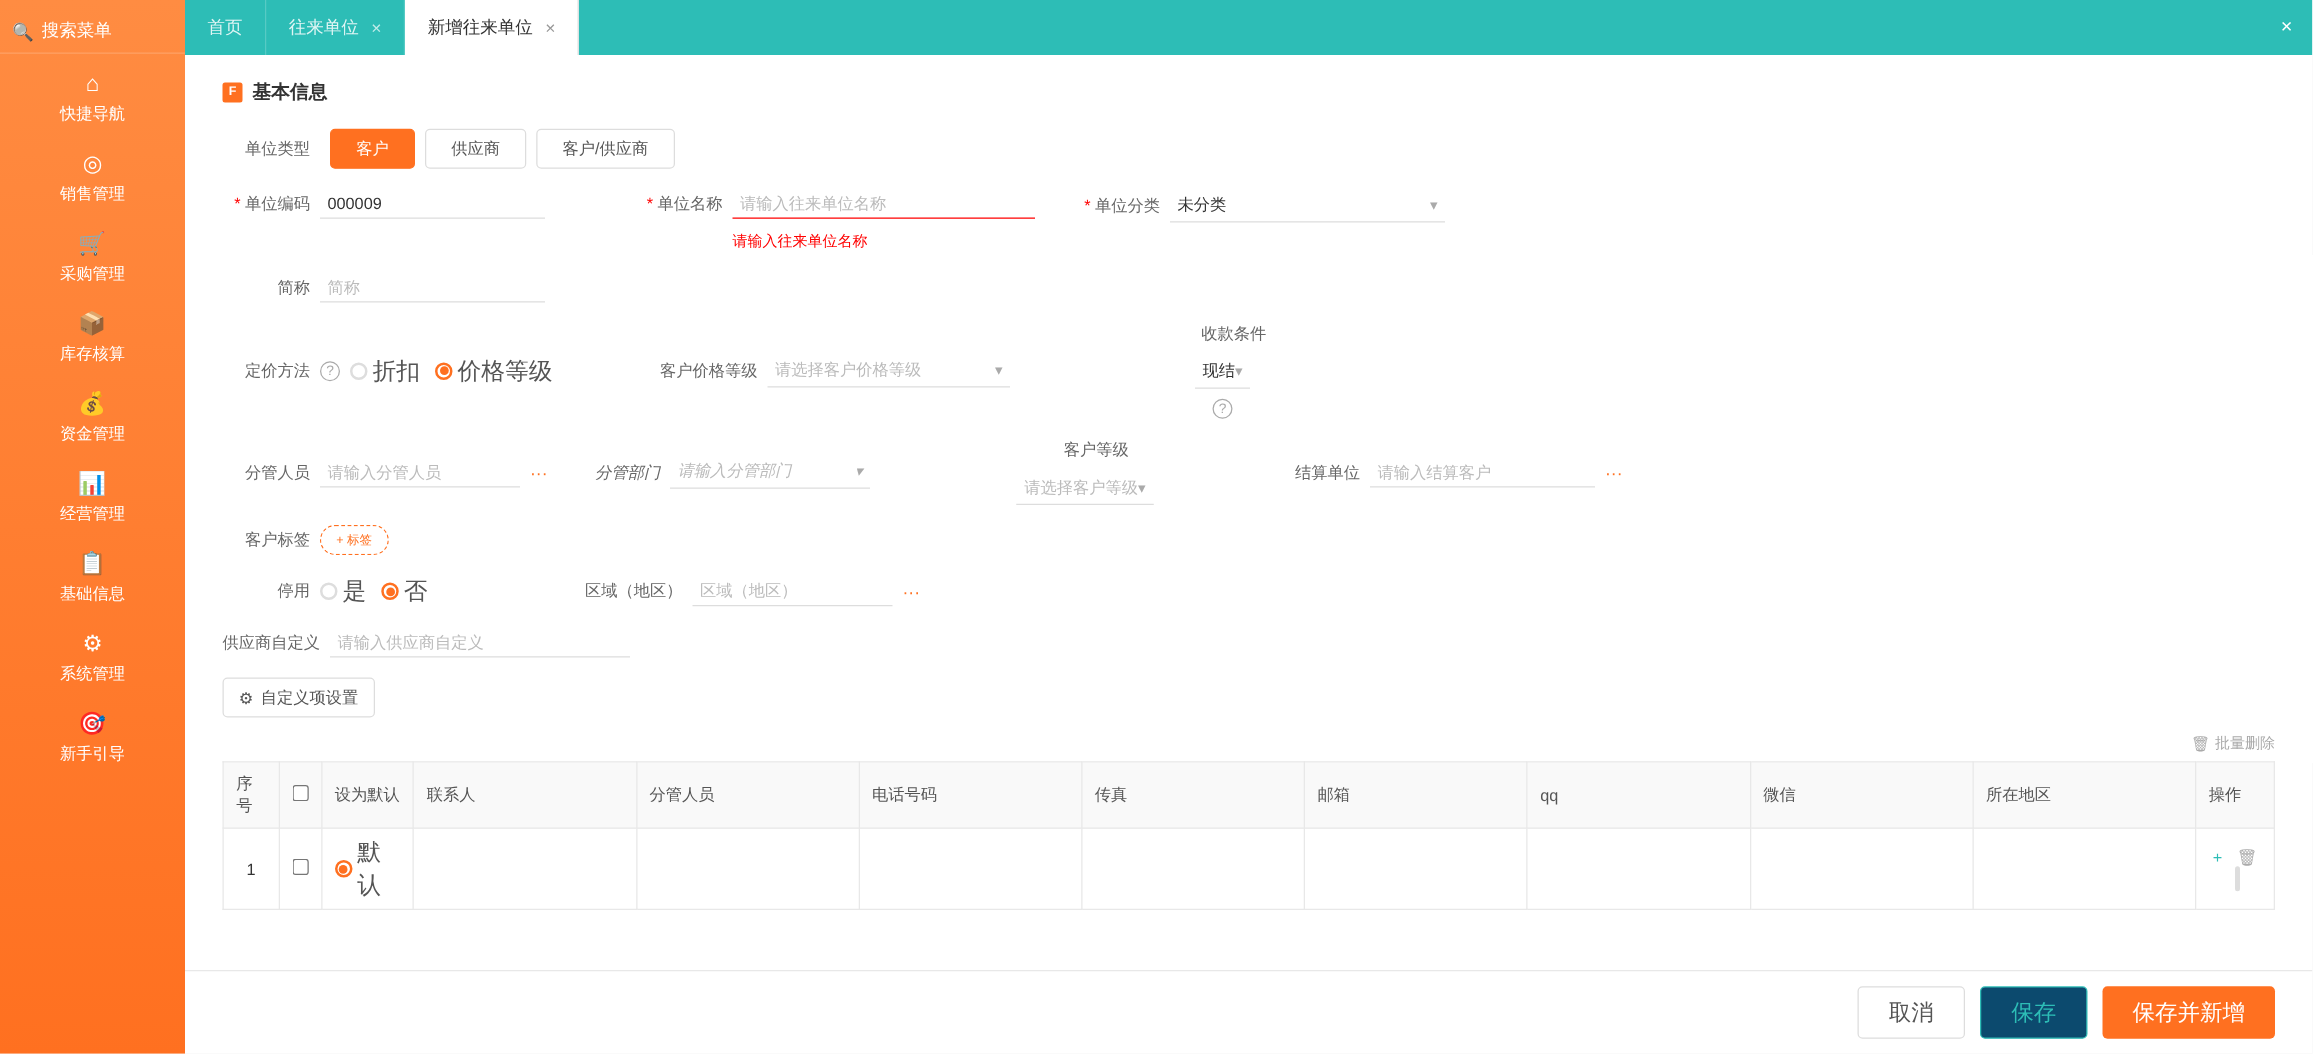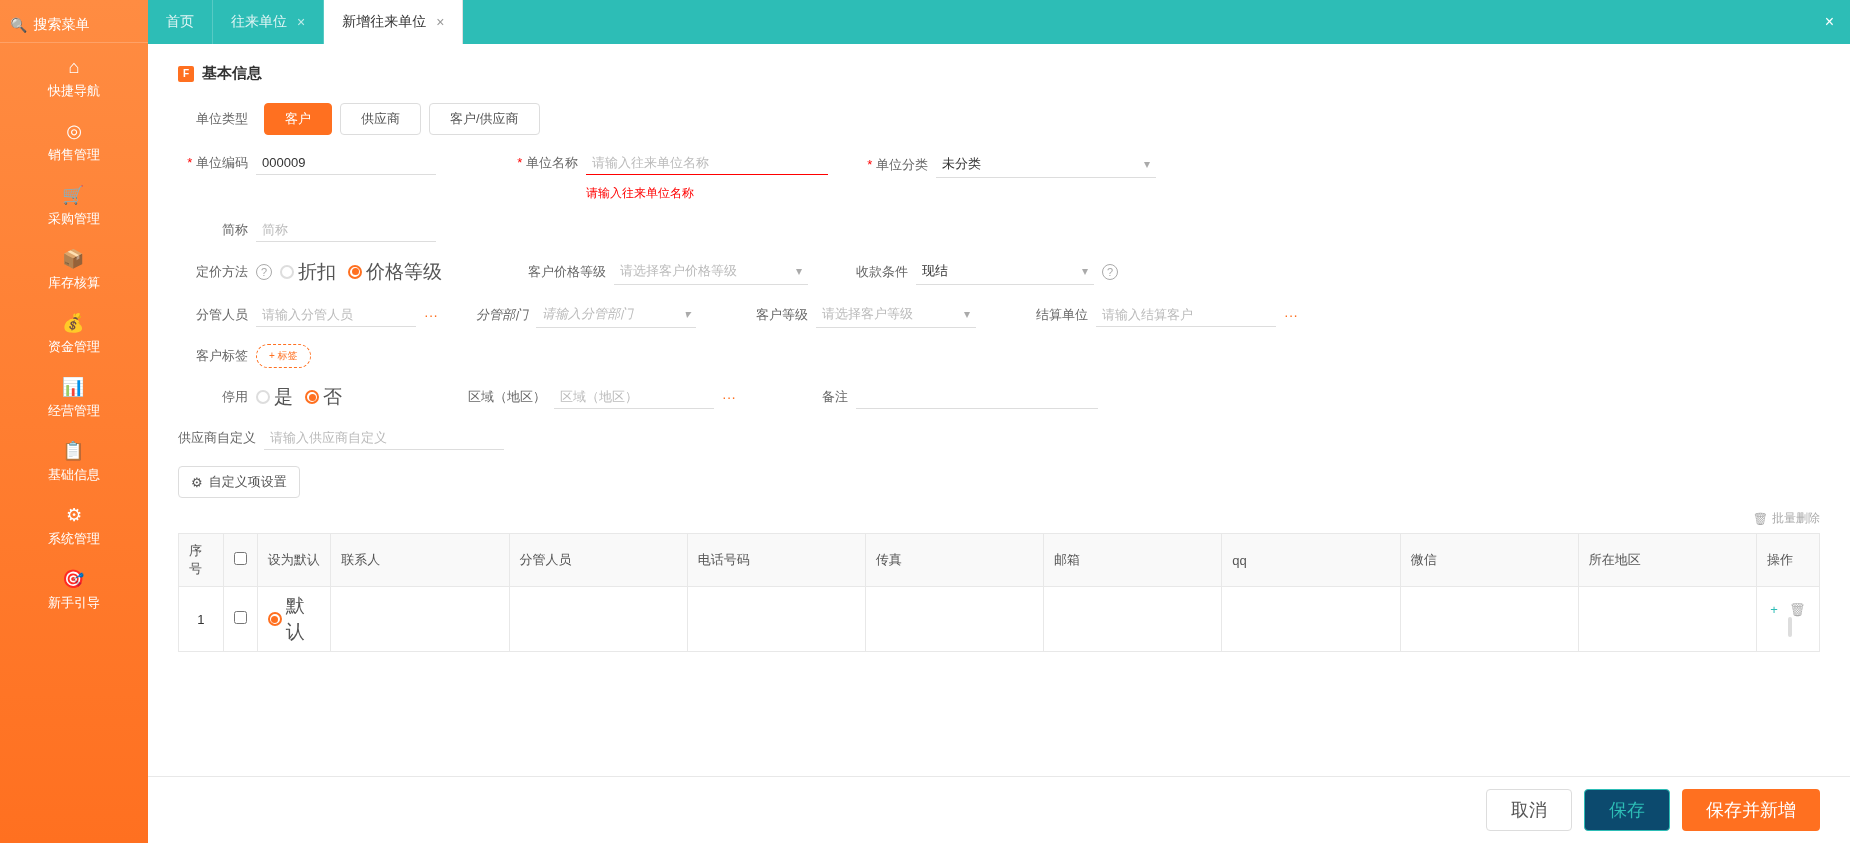--- a/index.html
+++ b/index.html
@@ -502,7 +502,7 @@
         </div>
       </div>
 
-      <div class="form-field" style="max-width:280px;">
+      <div class="form-field" style="max-width:280px;flex-direction:column;">
         <span class="form-label">收款条件</span>
         <div class="form-select-wrapper" style="max-width:200px;">
           <span class="form-select-value">现结</span>

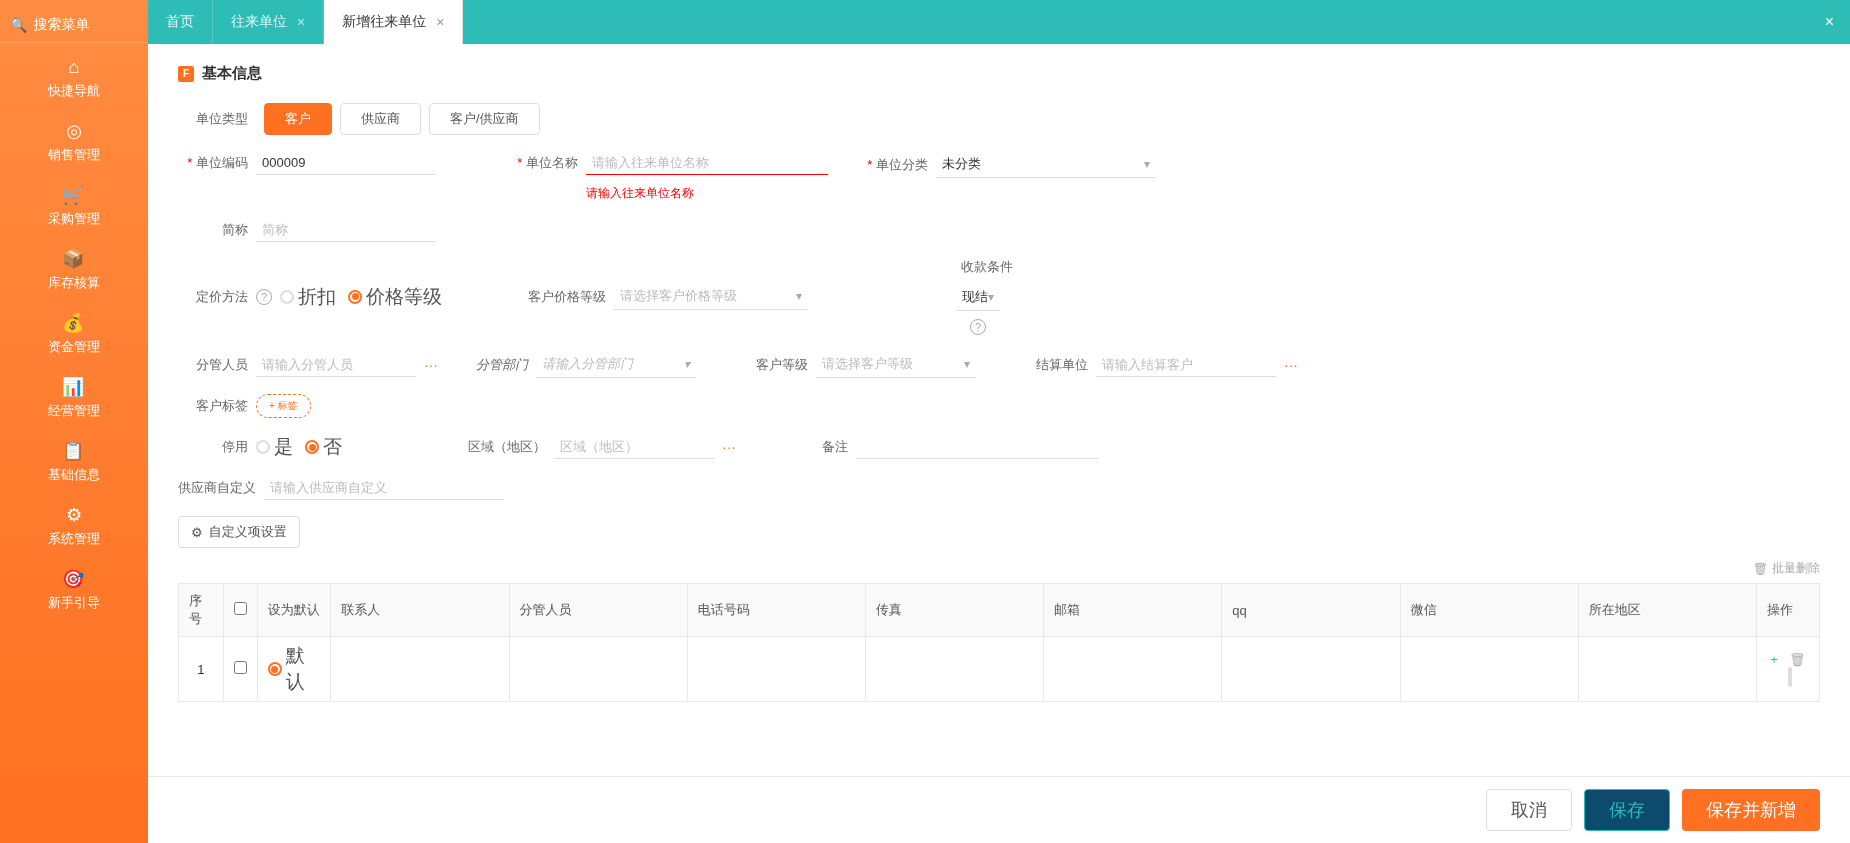--- a/index.html
+++ b/index.html
@@ -528,7 +528,7 @@
         </div>
       </div>
 
-      <div class="form-field" style="max-width:260px;">
+      <div class="form-field" style="max-width:260px;flex-direction:column;">
         <span class="form-label">客户等级</span>
         <div class="form-select-wrapper" style="max-width:160px;">
           <span class="form-select-placeholder">请选择客户等级</span>

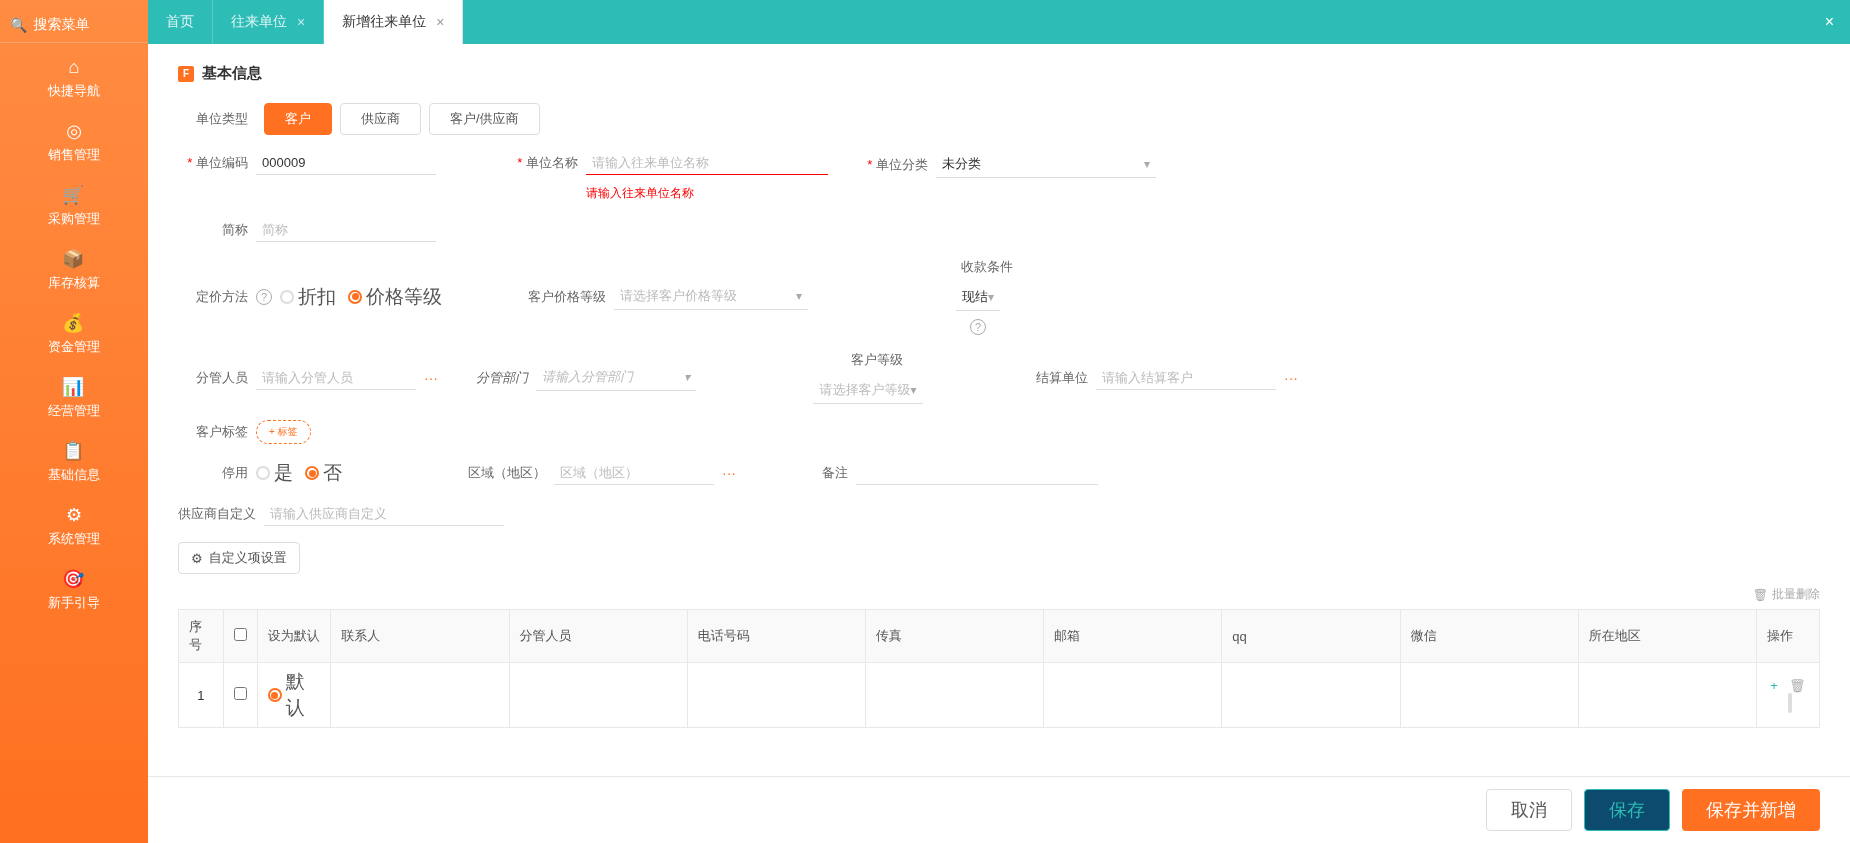--- a/index.html
+++ b/index.html
@@ -574,10 +574,6 @@
         <span class="more-icon">···</span>
       </div>
 
-      <div class="form-field" style="max-width:320px;">
-        <span class="form-label">备注</span>
-        <input class="form-input" type="text" style="flex: 1 1 0%;">
-      </div>
     </div>
 
     <div class="form-row">

